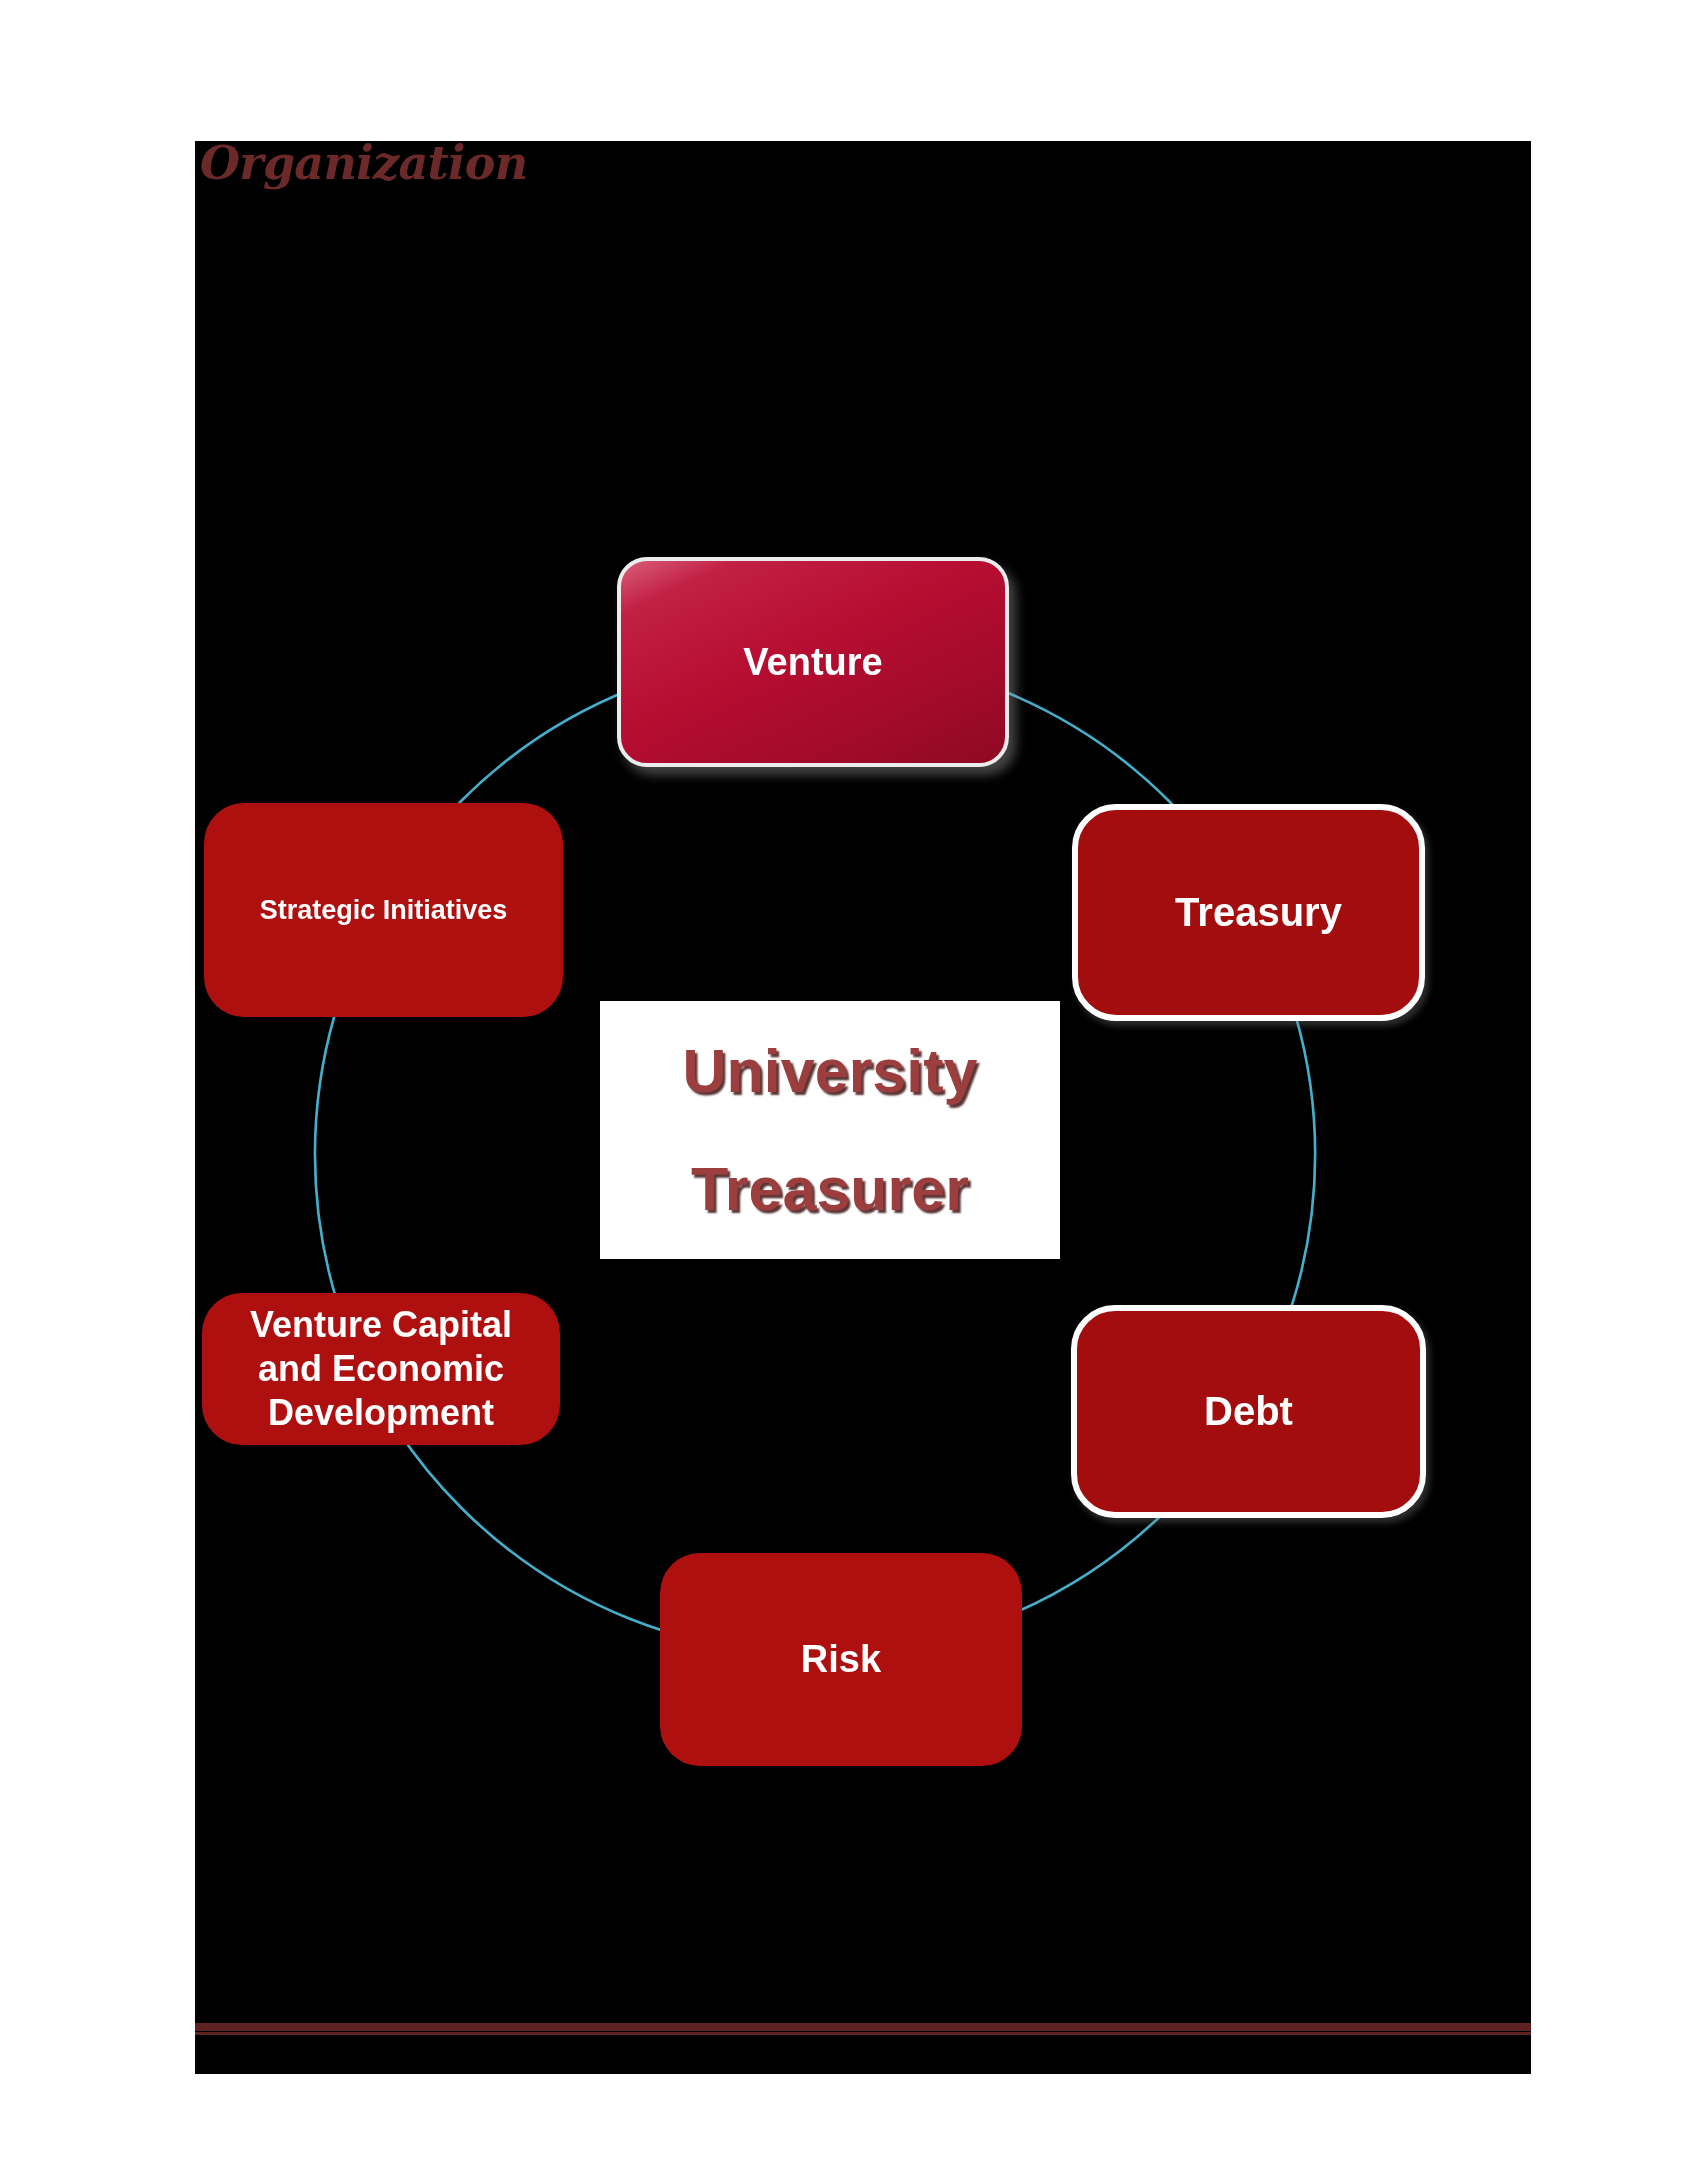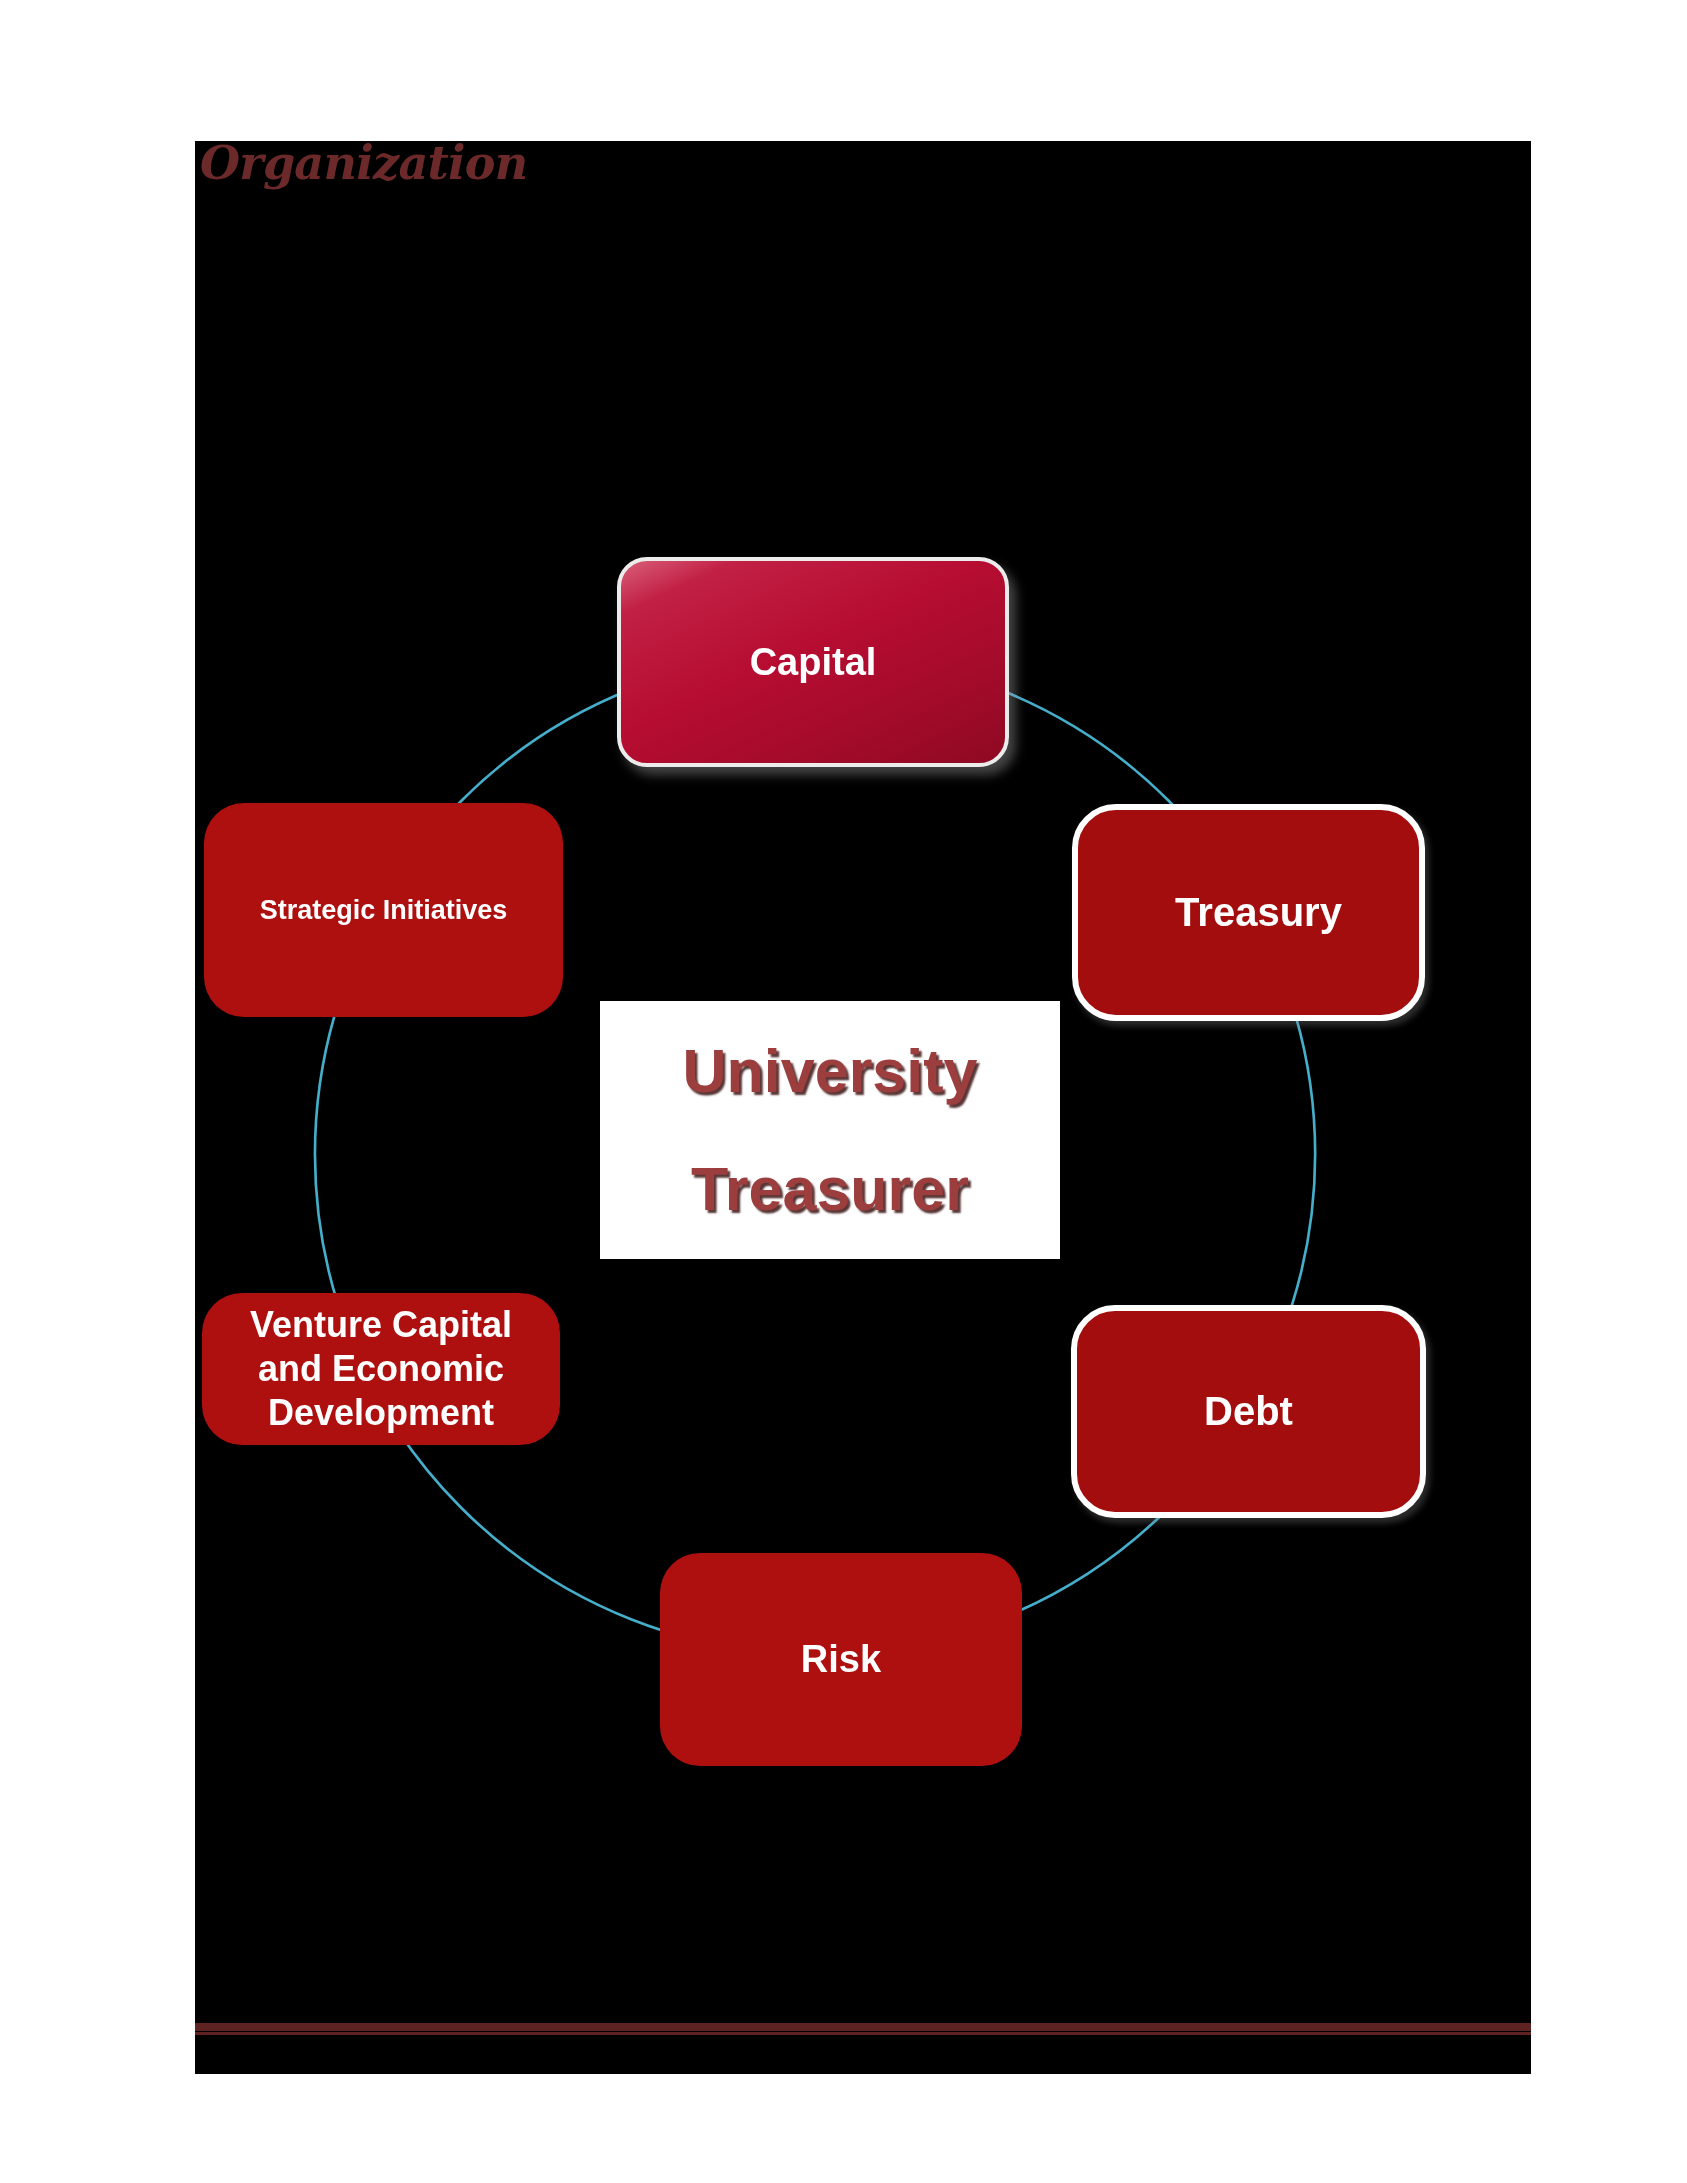--- a/index.html
+++ b/index.html
@@ -143,7 +143,7 @@
   </svg>
 
   <div class="node node-bursar">
-    <span>Capital</span>
+    <span>Venture</span>
   </div>
 
   <div class="node node-treasury">

